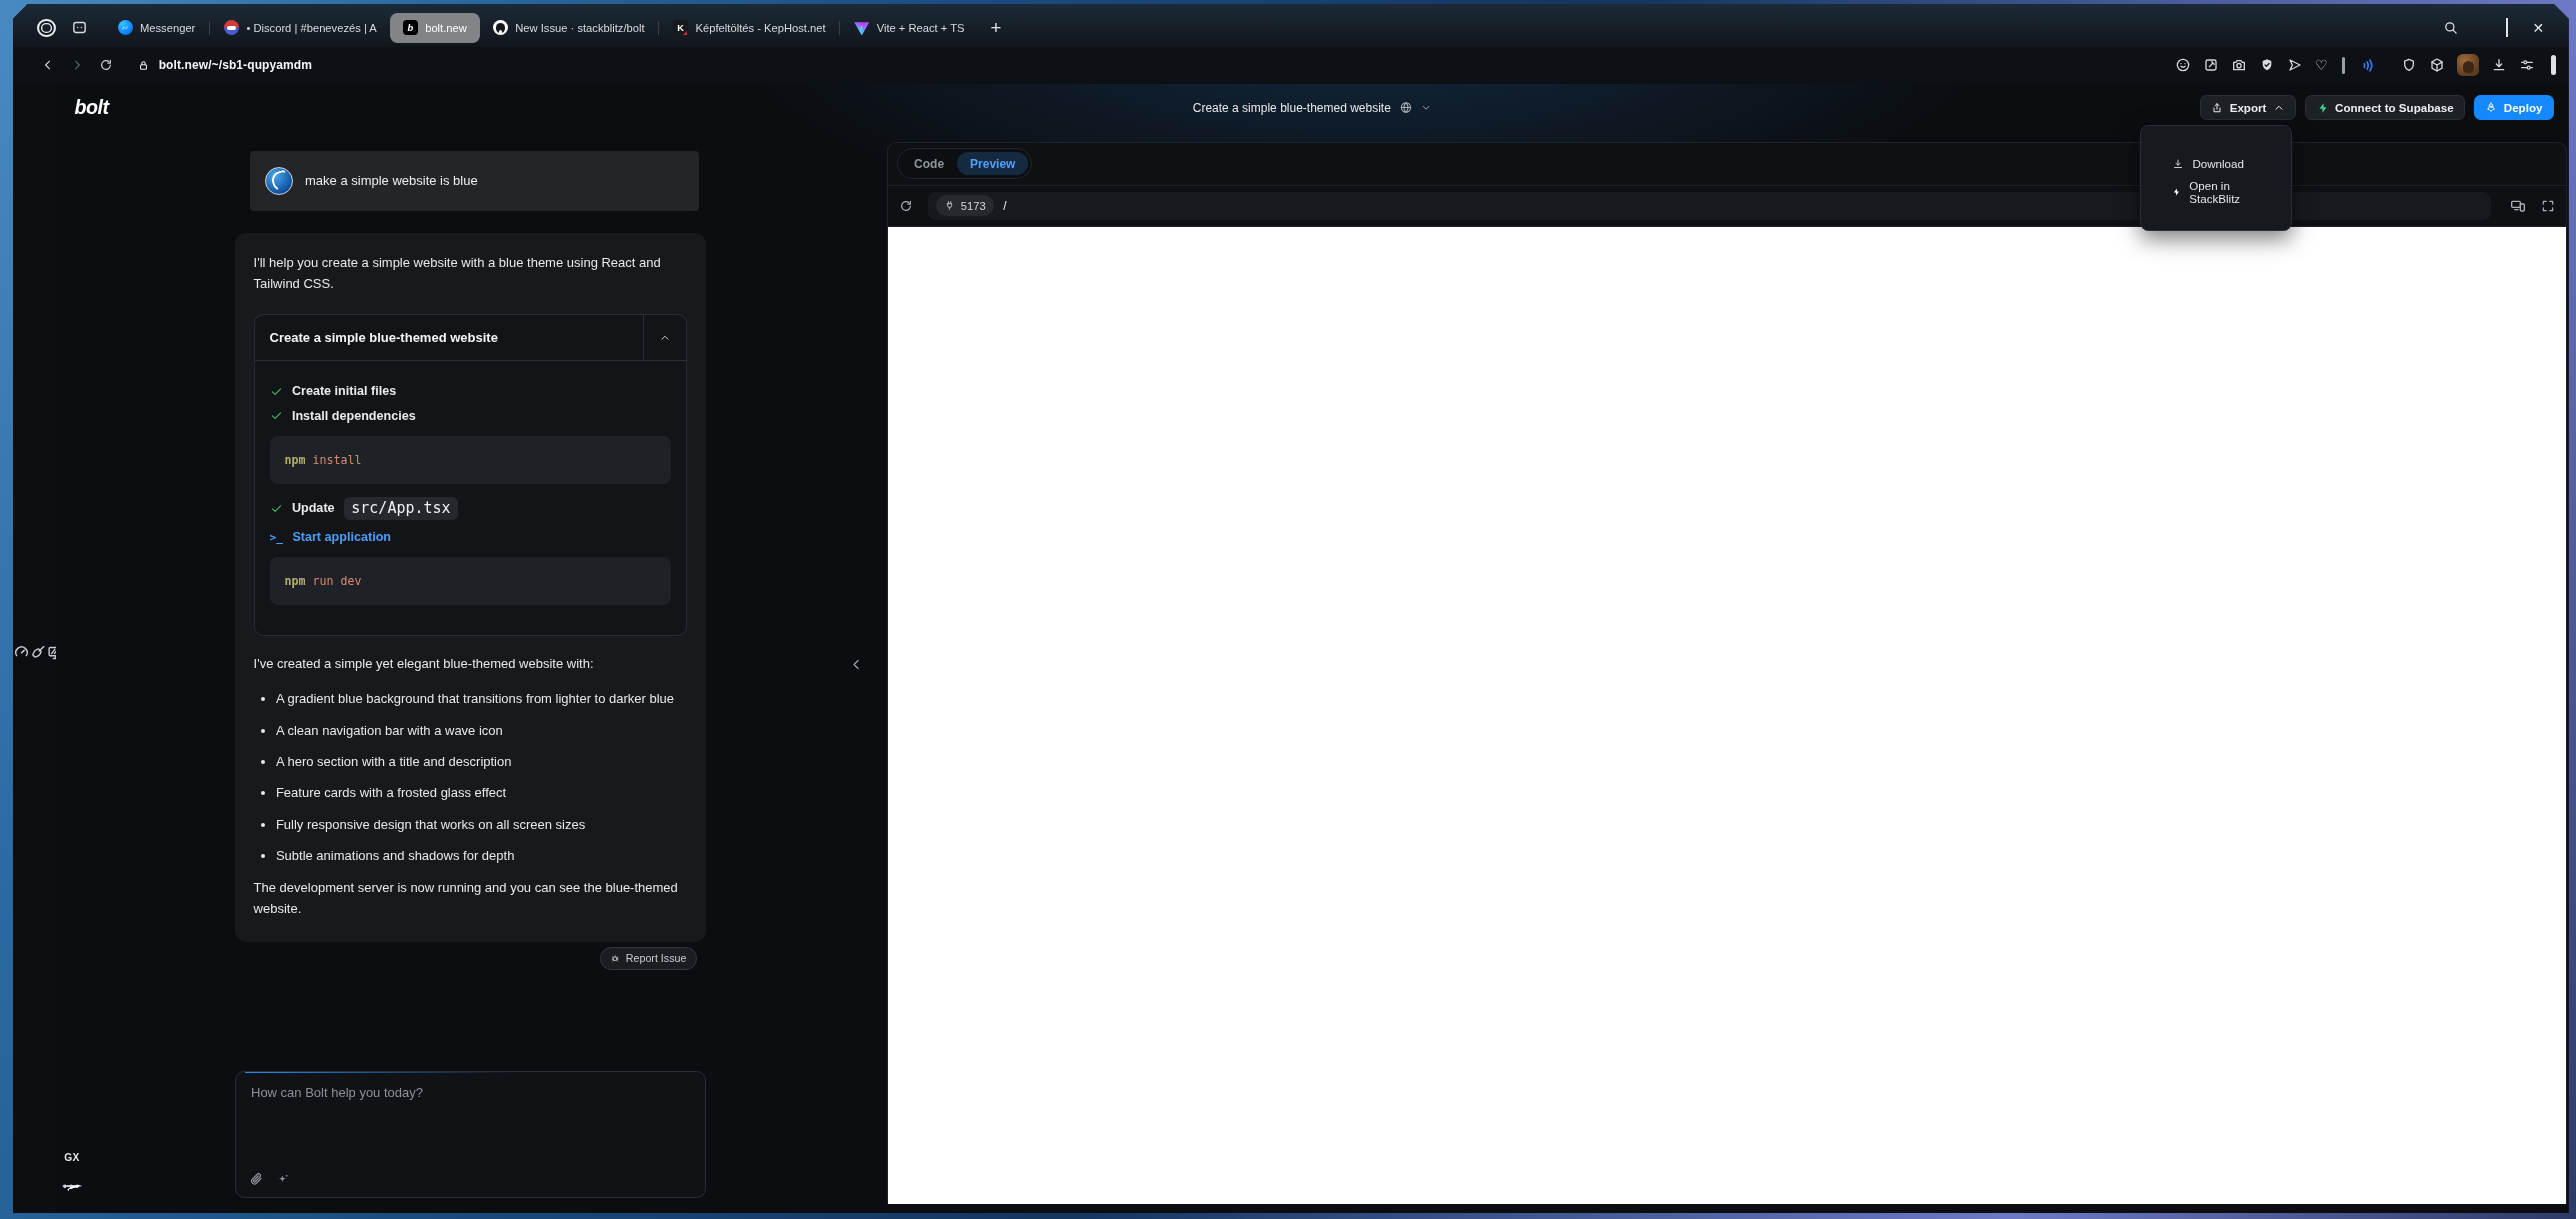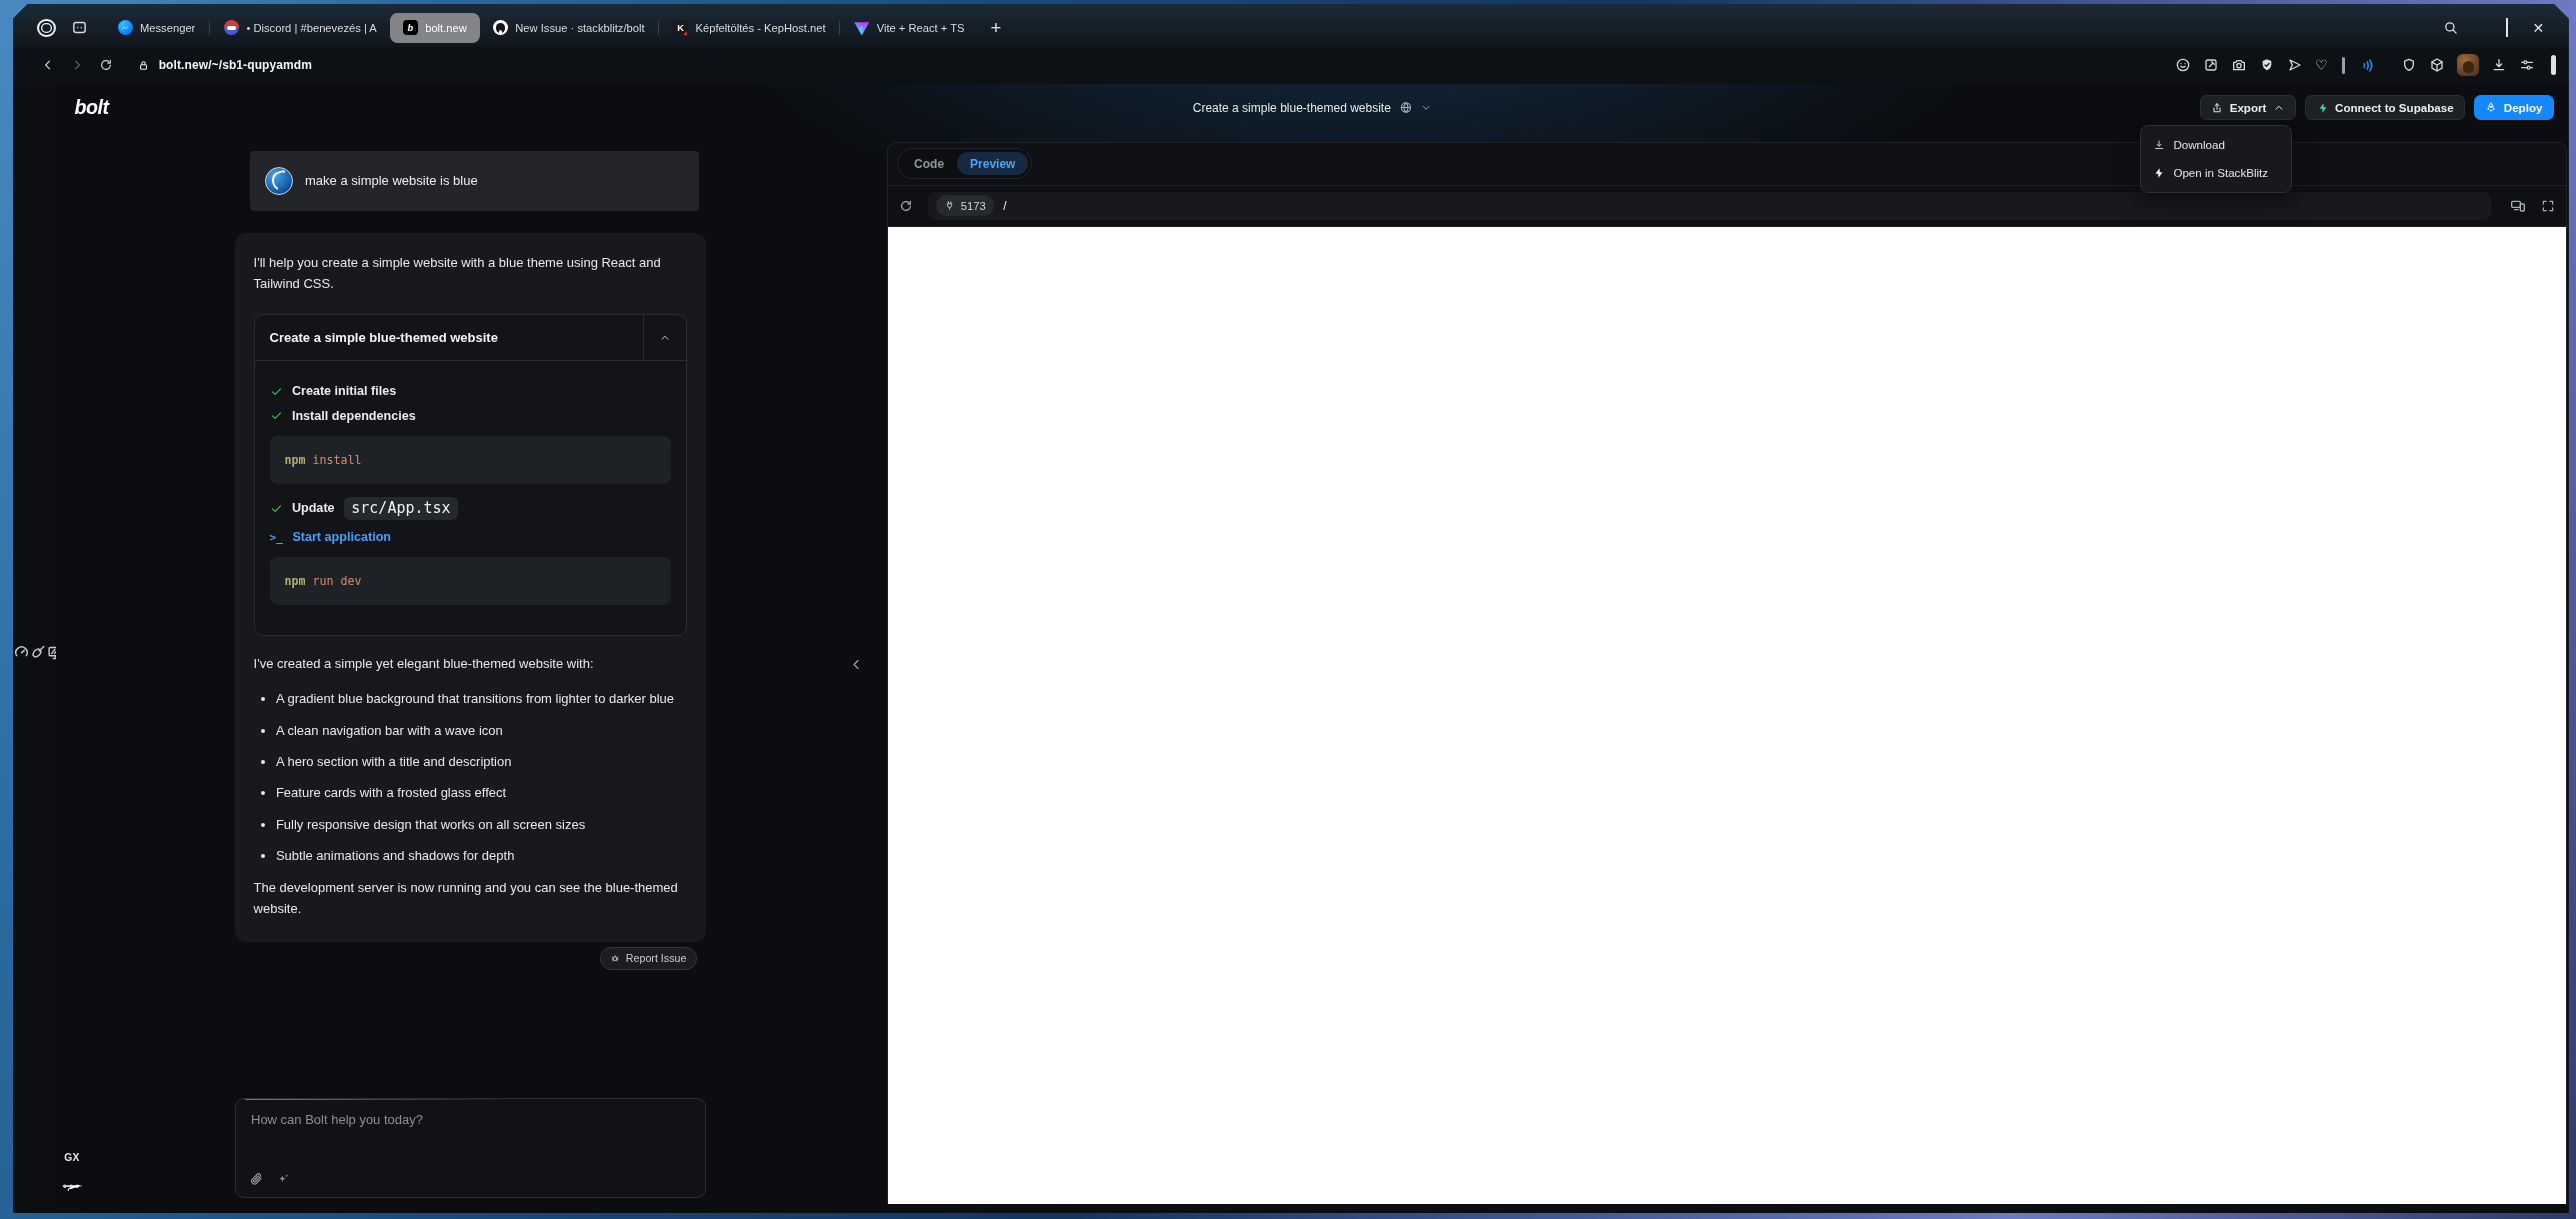--- a/index.html
+++ b/index.html
@@ -103,7 +103,7 @@
   .sb-zap { color:#3ecf8e; }
 
   .export-menu { position:absolute; top:41px; right:277px; width:152px; background:#17191e; border:0.9px solid #2c3036;
-    border-radius:8.4px; padding:5px; z-index:60; box-shadow:0 7.4px 22.3px rgba(0,0,0,.5); }
+    border-radius:8.4px; padding:24px; z-index:60; box-shadow:0 7.4px 22.3px rgba(0,0,0,.5); }
   .menu-item { display:flex; align-items:center; gap:8.4px; height:28px; padding:0 7.4px; border-radius:5.6px; font-size:11.6px; color:#e4e6e9; }
   .menu-item .ic { width:12px; height:12px; color:#c9cdd2; }
 

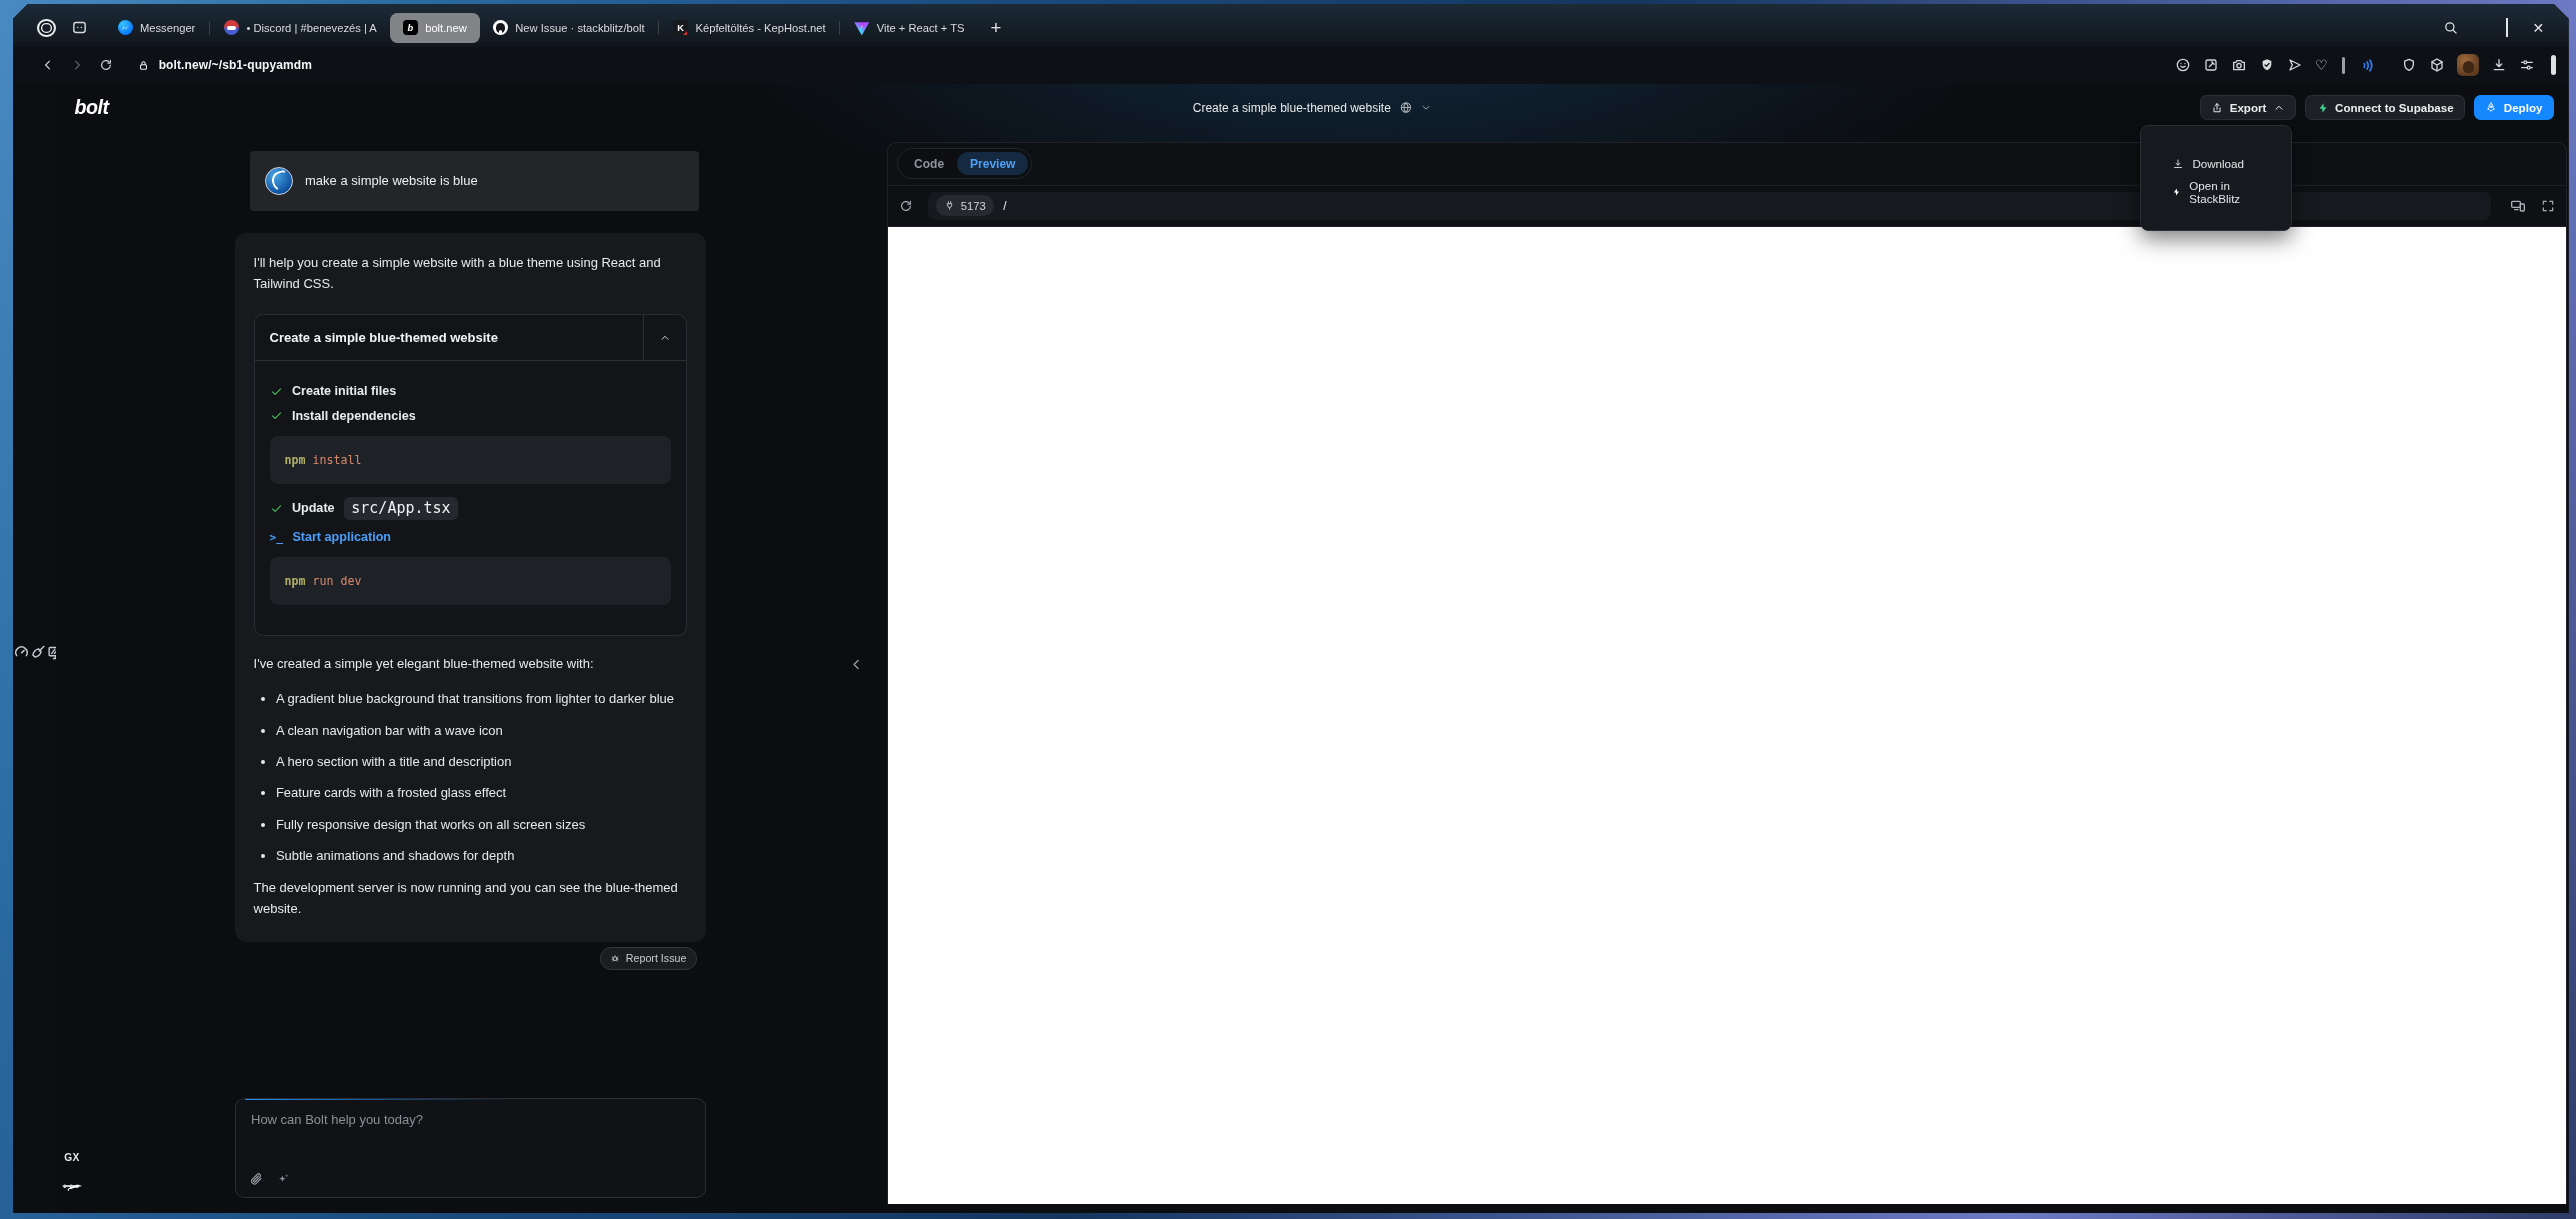--- a/index.html
+++ b/index.html
@@ -134,7 +134,7 @@
     background:#1b1d21; border:0.9px solid #34373d; font-size:10.7px; color:#c9ccd0; }
   .report-btn .ic { width:10.2px; height:10.2px; }
 
-  .chat-input { position:absolute; left:179px; bottom:15px; width:471px; height:100px;
+  .chat-input { position:absolute; left:179px; bottom:15px; width:471px; height:127px;
     background:#101215; border:0.9px solid #2b2e34; border-radius:9.3px; padding:13px 15px; }
   .chat-input::before { content:""; position:absolute; left:9.3px; right:40%; top:-0.9px; height:1.9px; border-radius:1.9px;
     background:linear-gradient(90deg,#1f8ffb,rgba(31,143,251,0)); }

